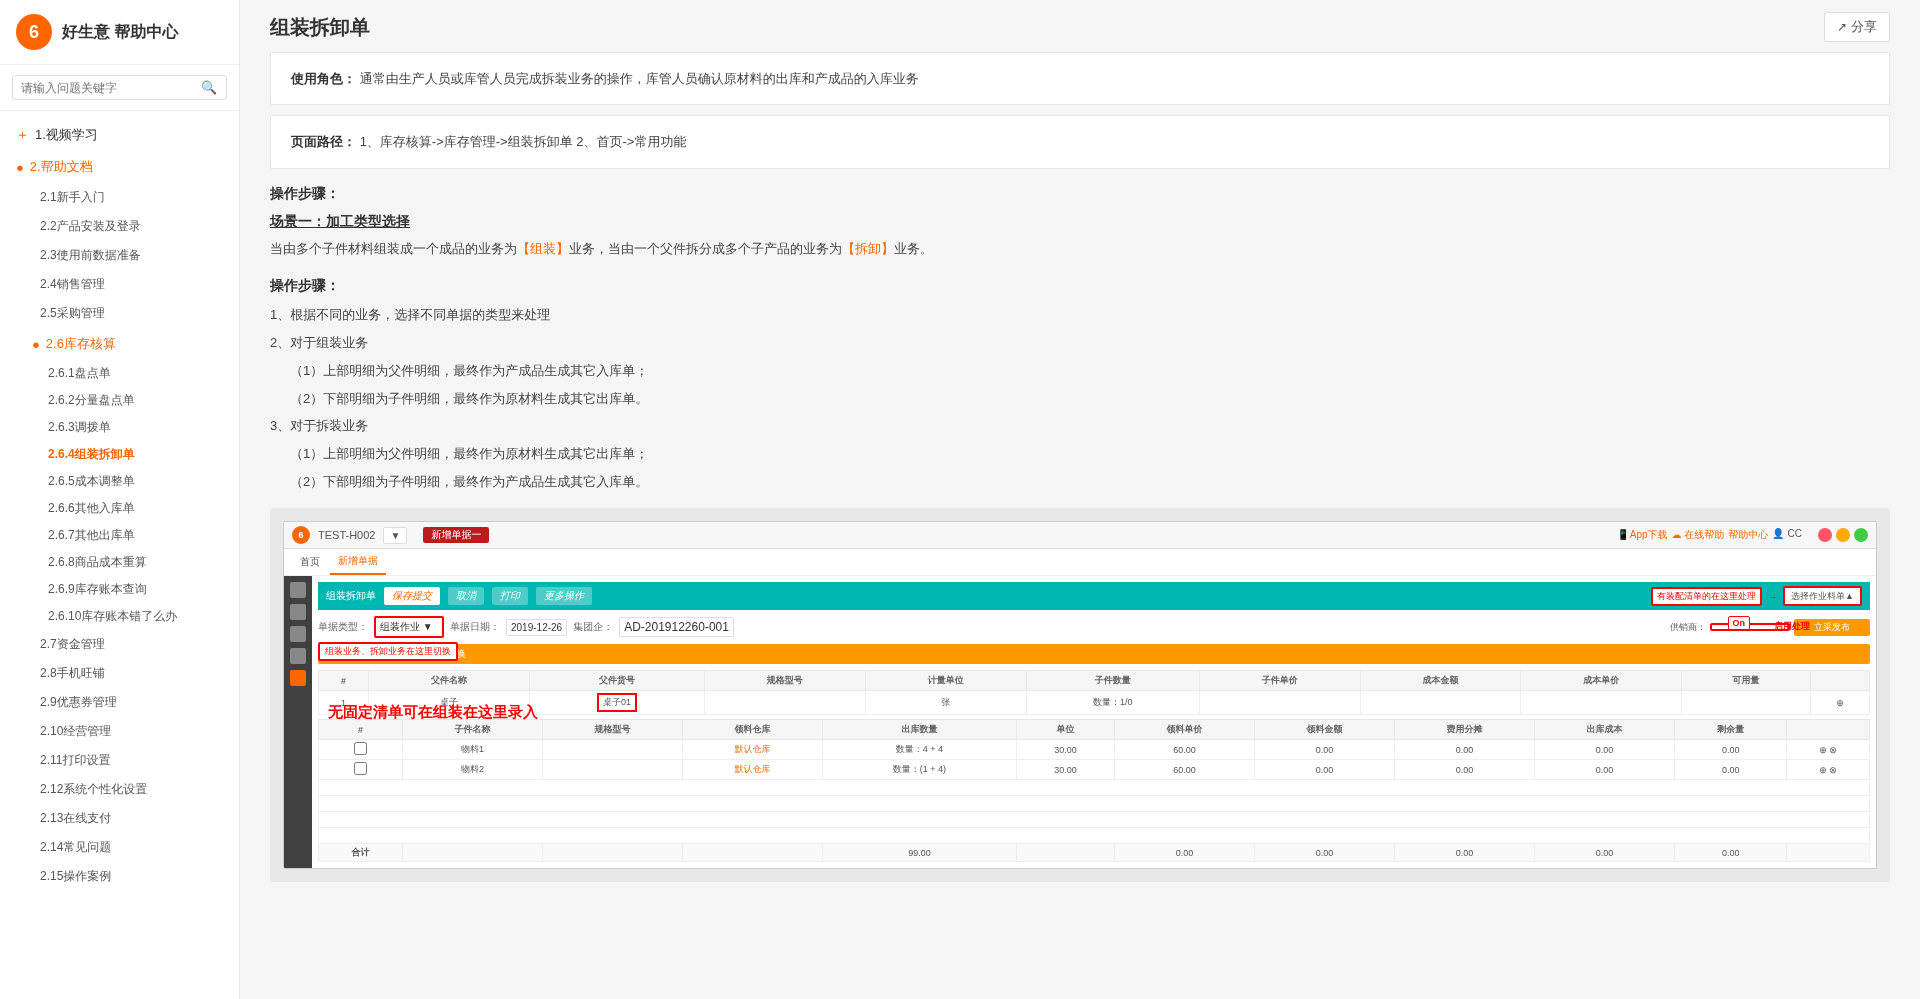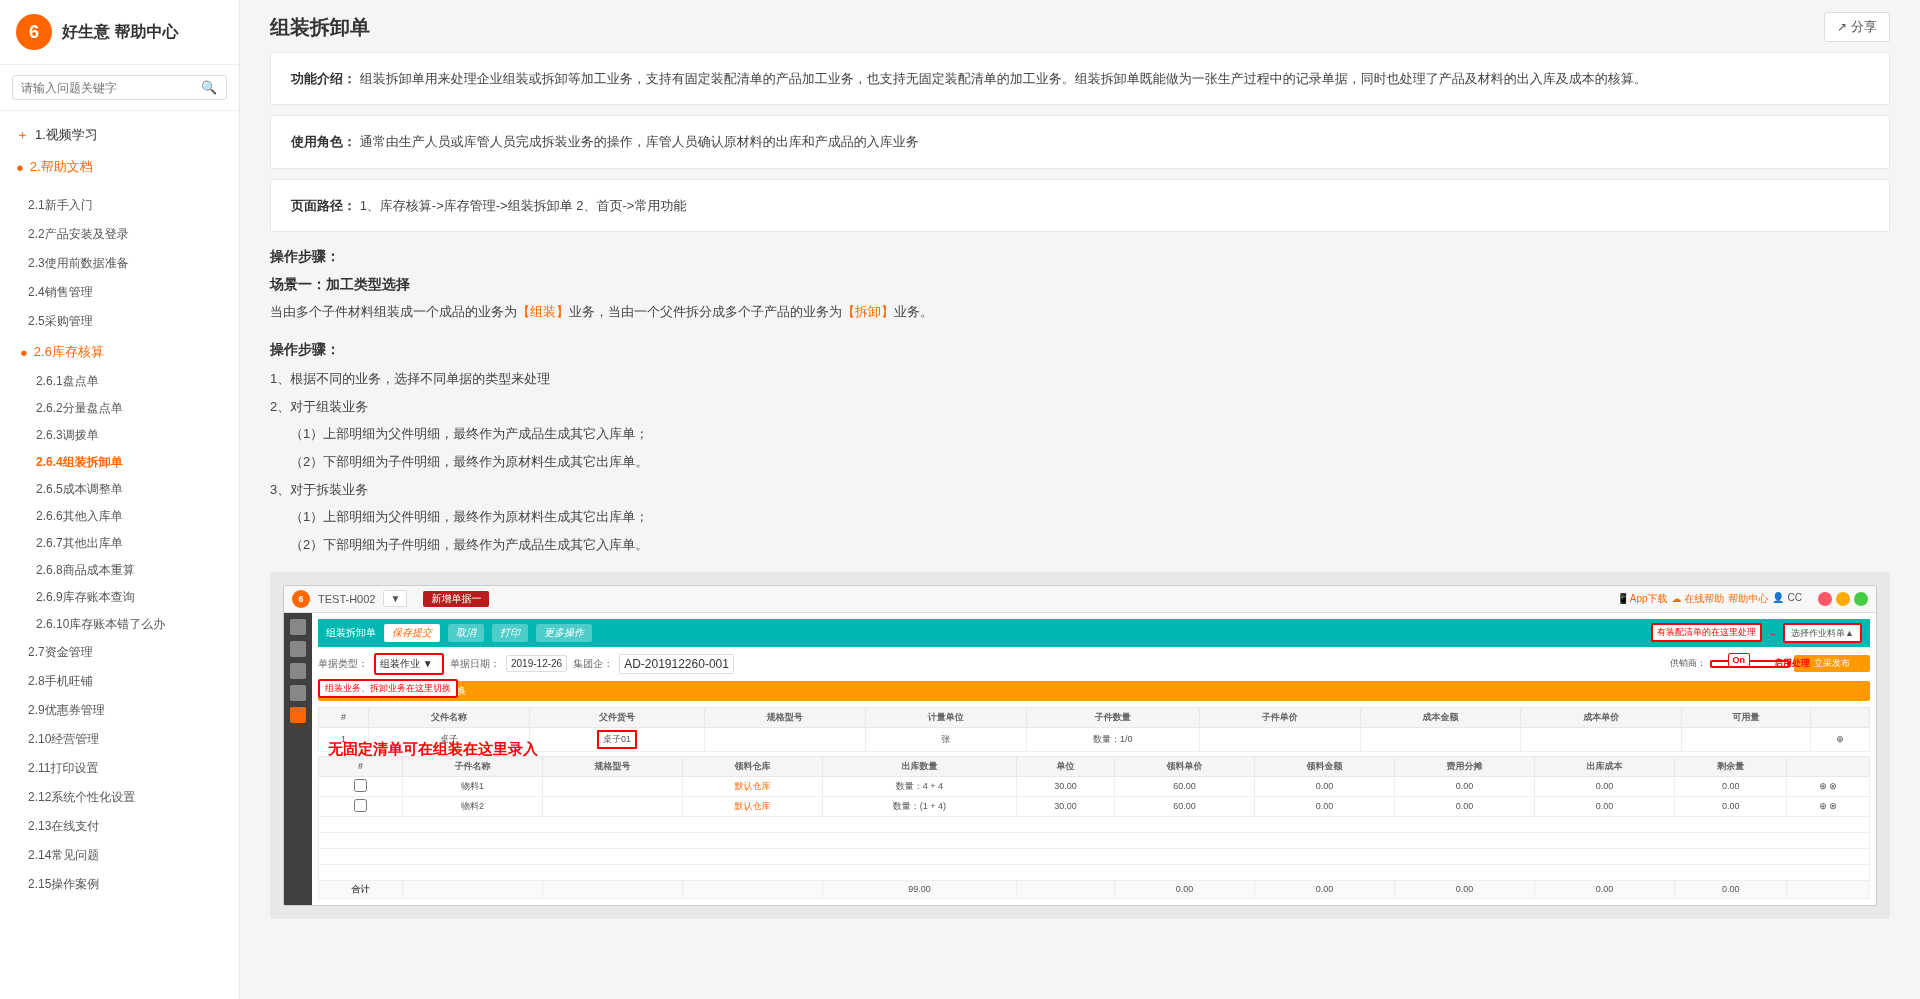--- a/index.html
+++ b/index.html
@@ -323,10 +323,6 @@
 
   <div class="content-area">
 
-    <div class="info-block">
-      <span class="label">功能介绍：</span>
-      <span>组装拆卸单用来处理企业组装或拆卸等加工业务，支持有固定装配清单的产品加工业务，也支持无固定装配清单的加工业务。组装拆卸单既能做为一张生产过程中的记录单据，同时也处理了产品及材料的出入库及成本的核算。</span>
-    </div>
 
     <div class="info-block">
       <span class="label">使用角色：</span>

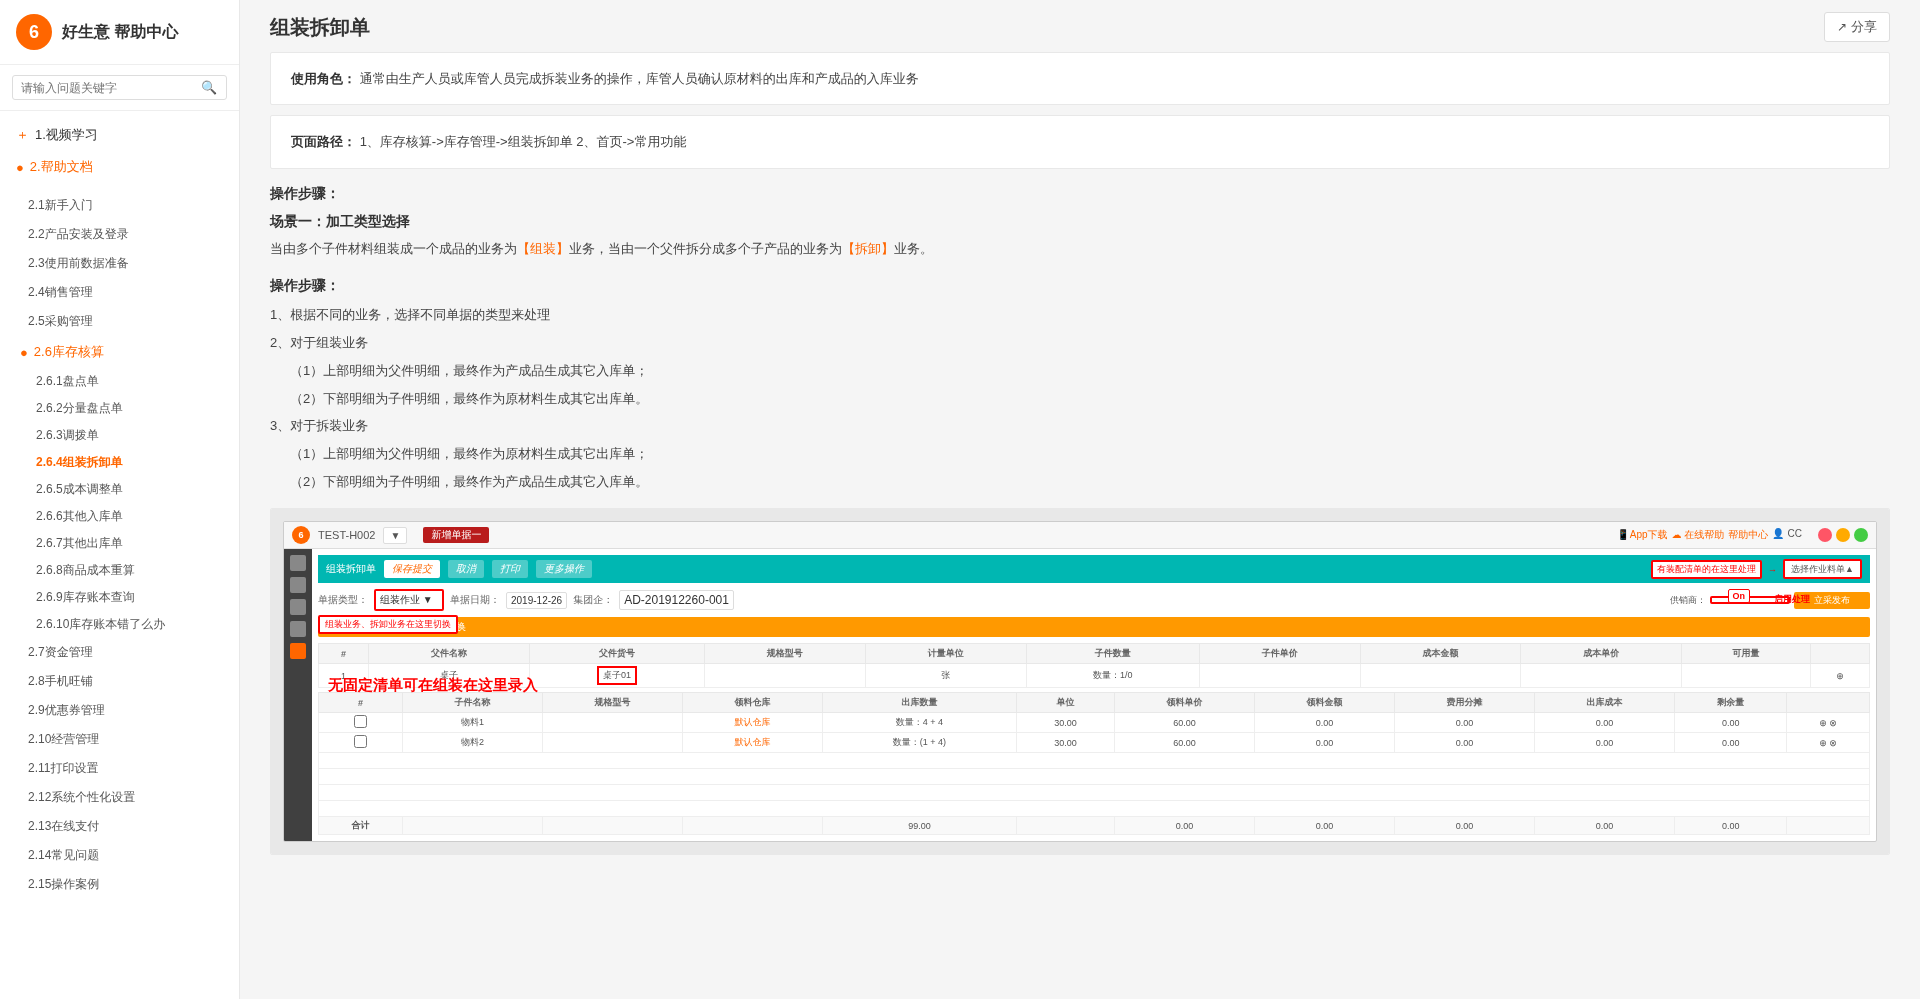--- a/index.html
+++ b/index.html
@@ -67,7 +67,7 @@
     .nav-group-title.active { color: #f60; }
     .nav-group-title .minus-icon { color: #f60; }
 
-    .nav-sub-list { padding-left: 0; margin-top: 8px; }
+    .nav-sub-list { padding-left: 12px; }
     .nav-sub-item {
       padding: 6px 16px 6px 28px;
       font-size: 12px; color: #555; cursor: pointer;

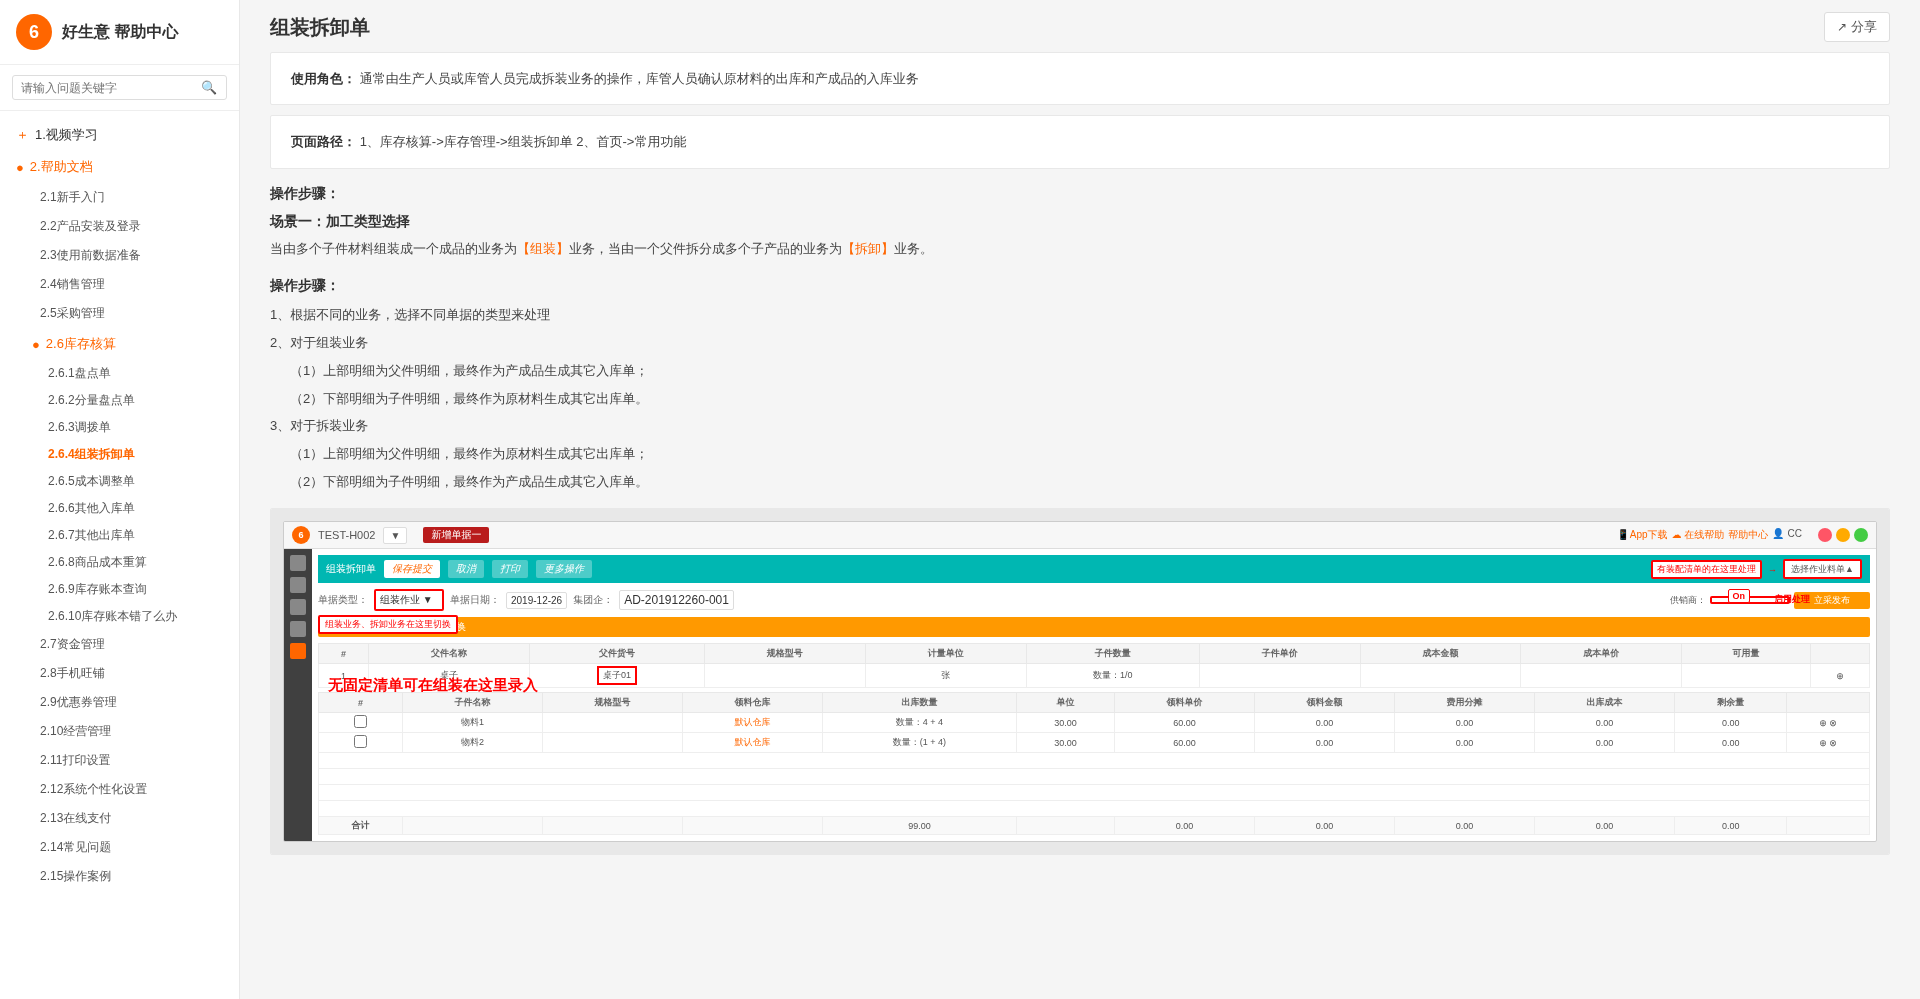--- a/index.html
+++ b/index.html
@@ -127,6 +127,7 @@
     .scenario-title {
       font-size: 14px; font-weight: bold; color: #333;
       margin: 10px 0 6px 0;
+      text-decoration: underline;
     }
     .body-text {
       font-size: 13px; line-height: 1.9; color: #444;

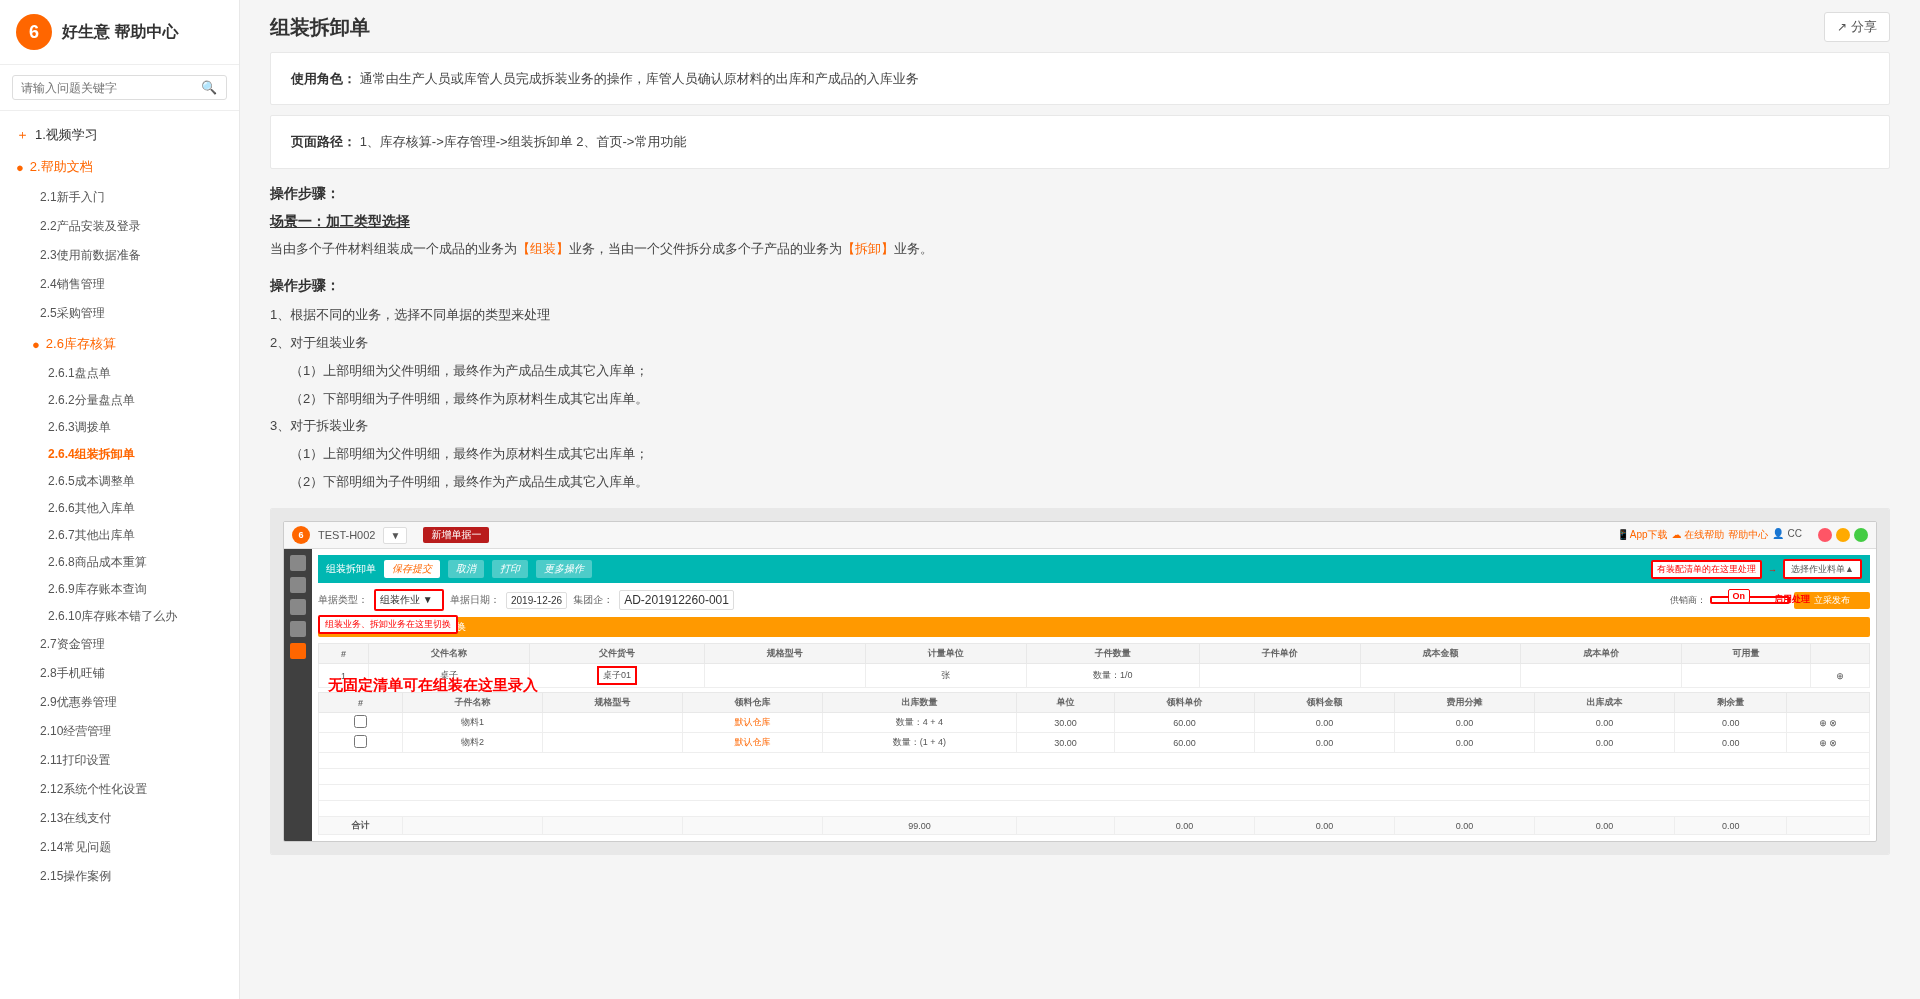--- a/index.html
+++ b/index.html
@@ -378,6 +378,10 @@
             </div>
           </div>
 
+          <div class="app-nav">
+            <div class="app-nav-item">首页</div>
+            <div class="app-nav-item active">新增单据</div>
+          </div>
 
           <div class="app-body">
 

